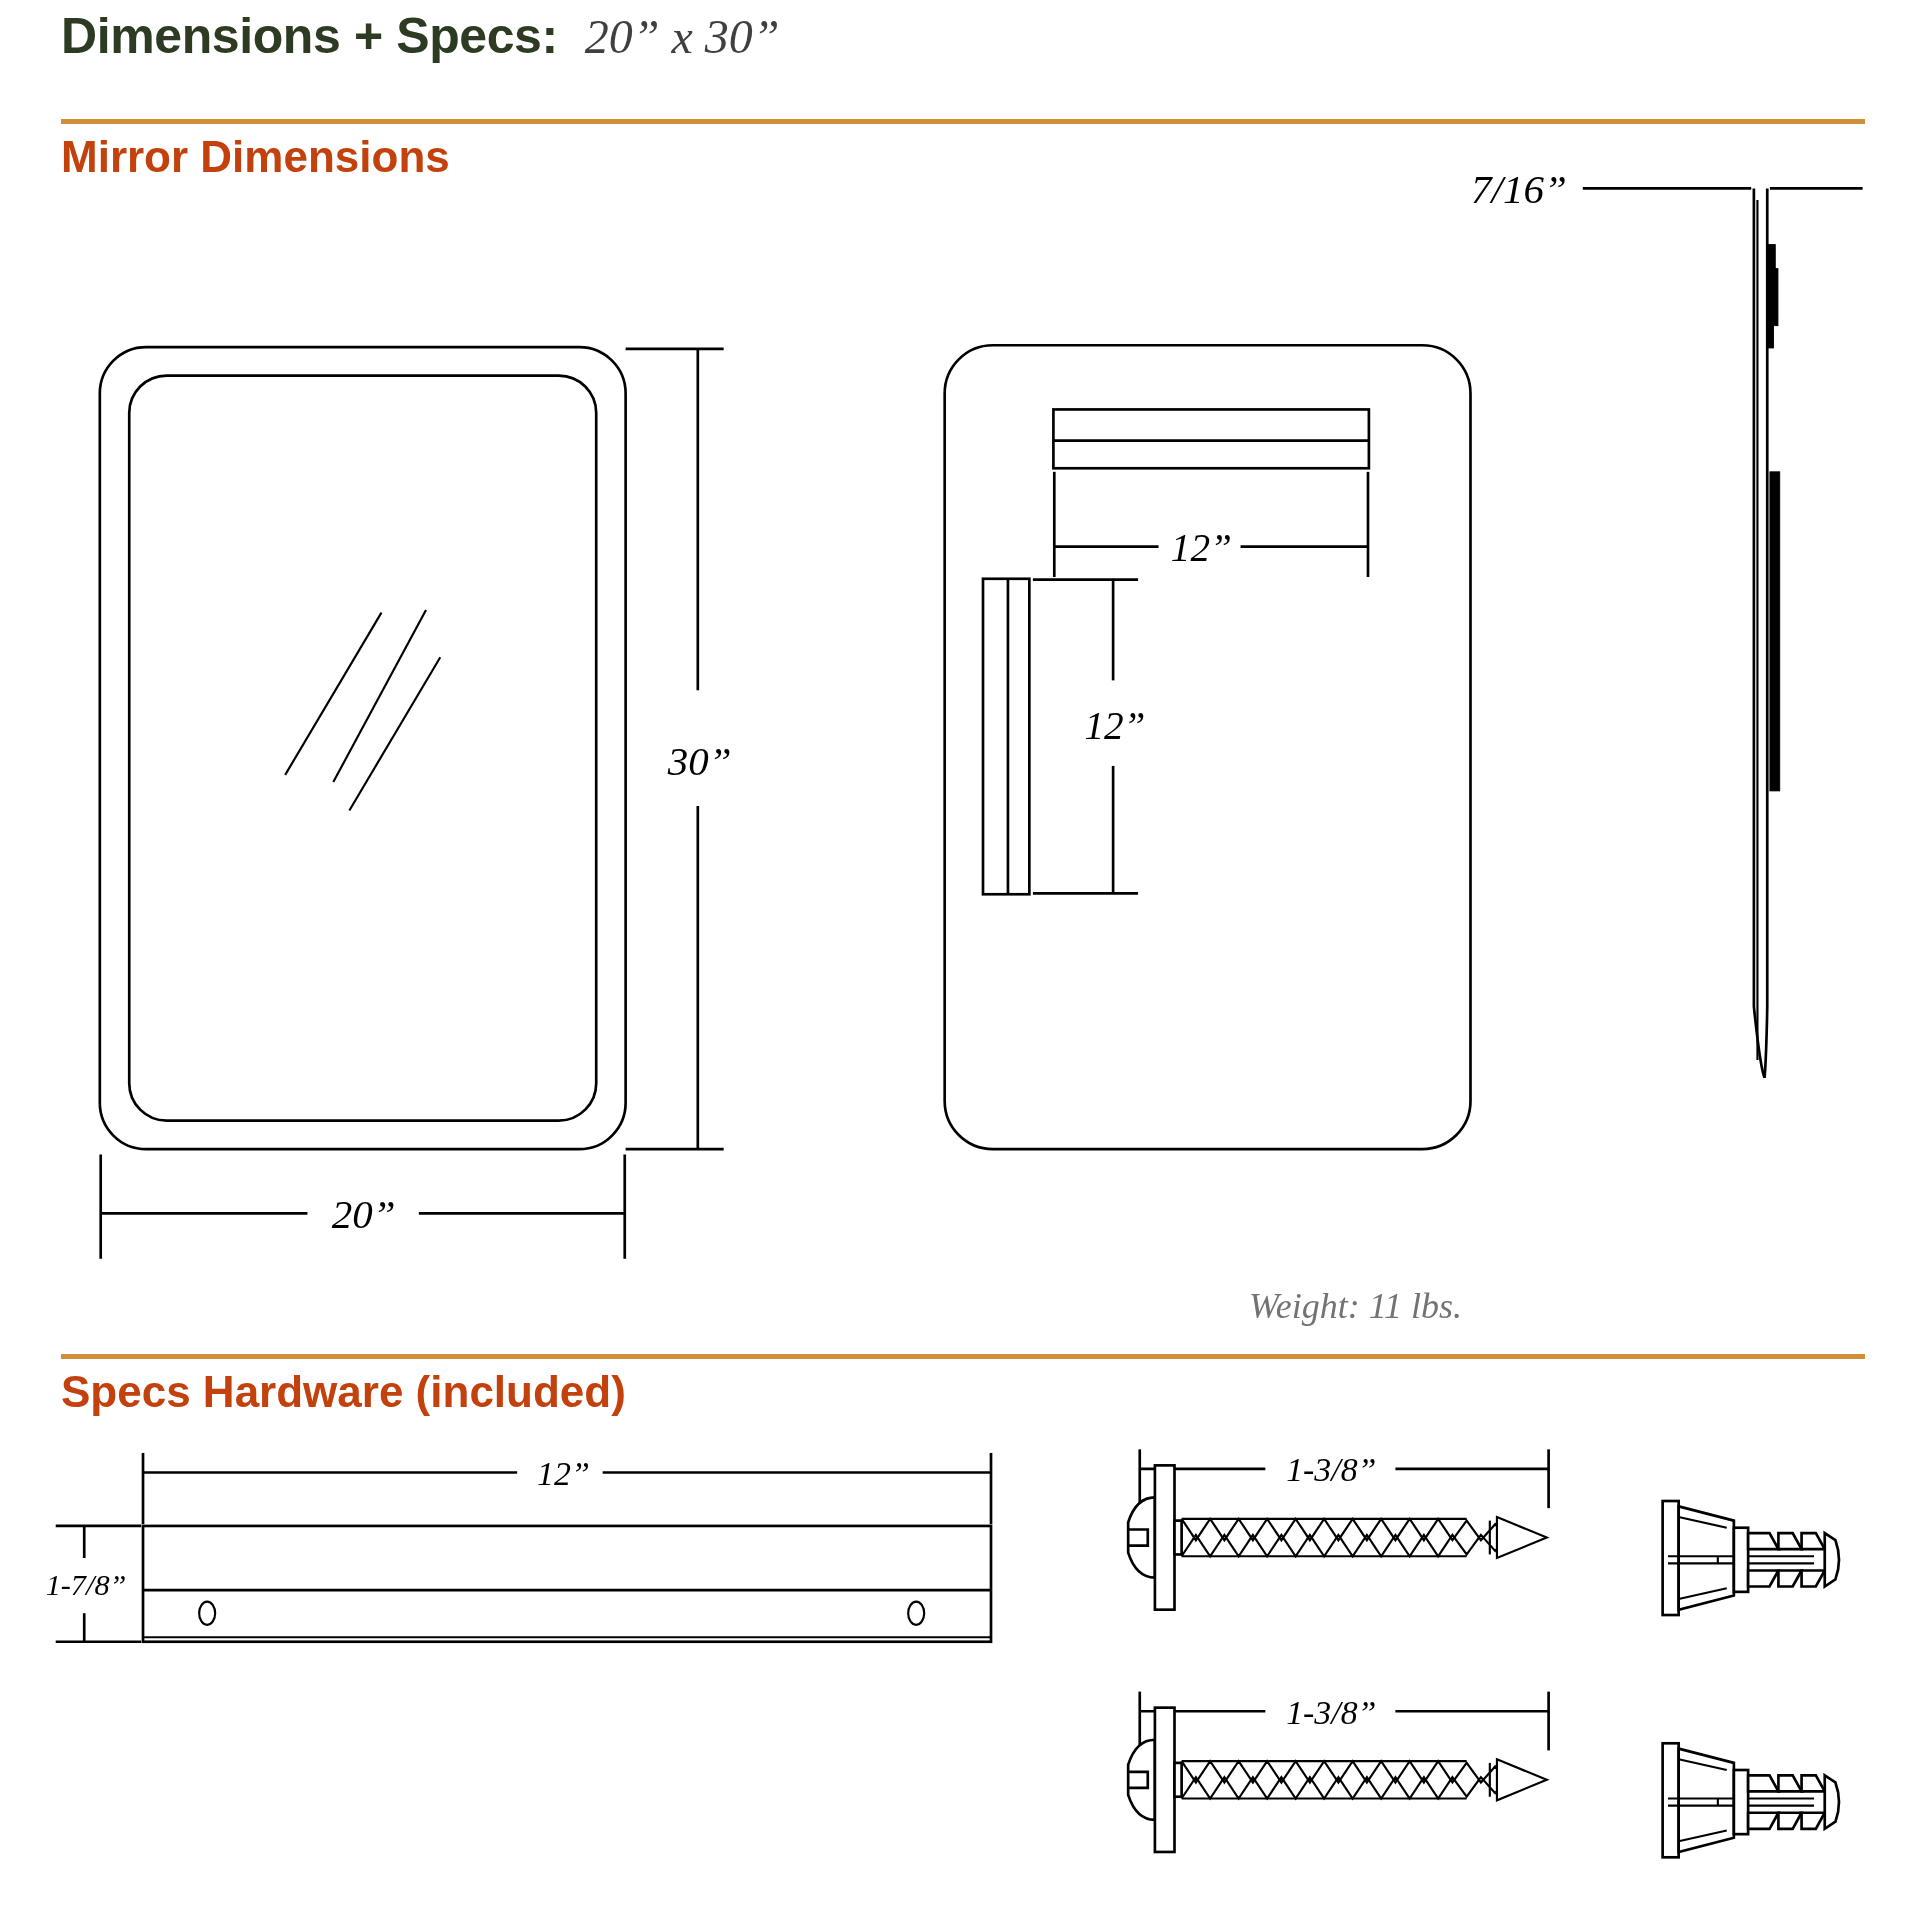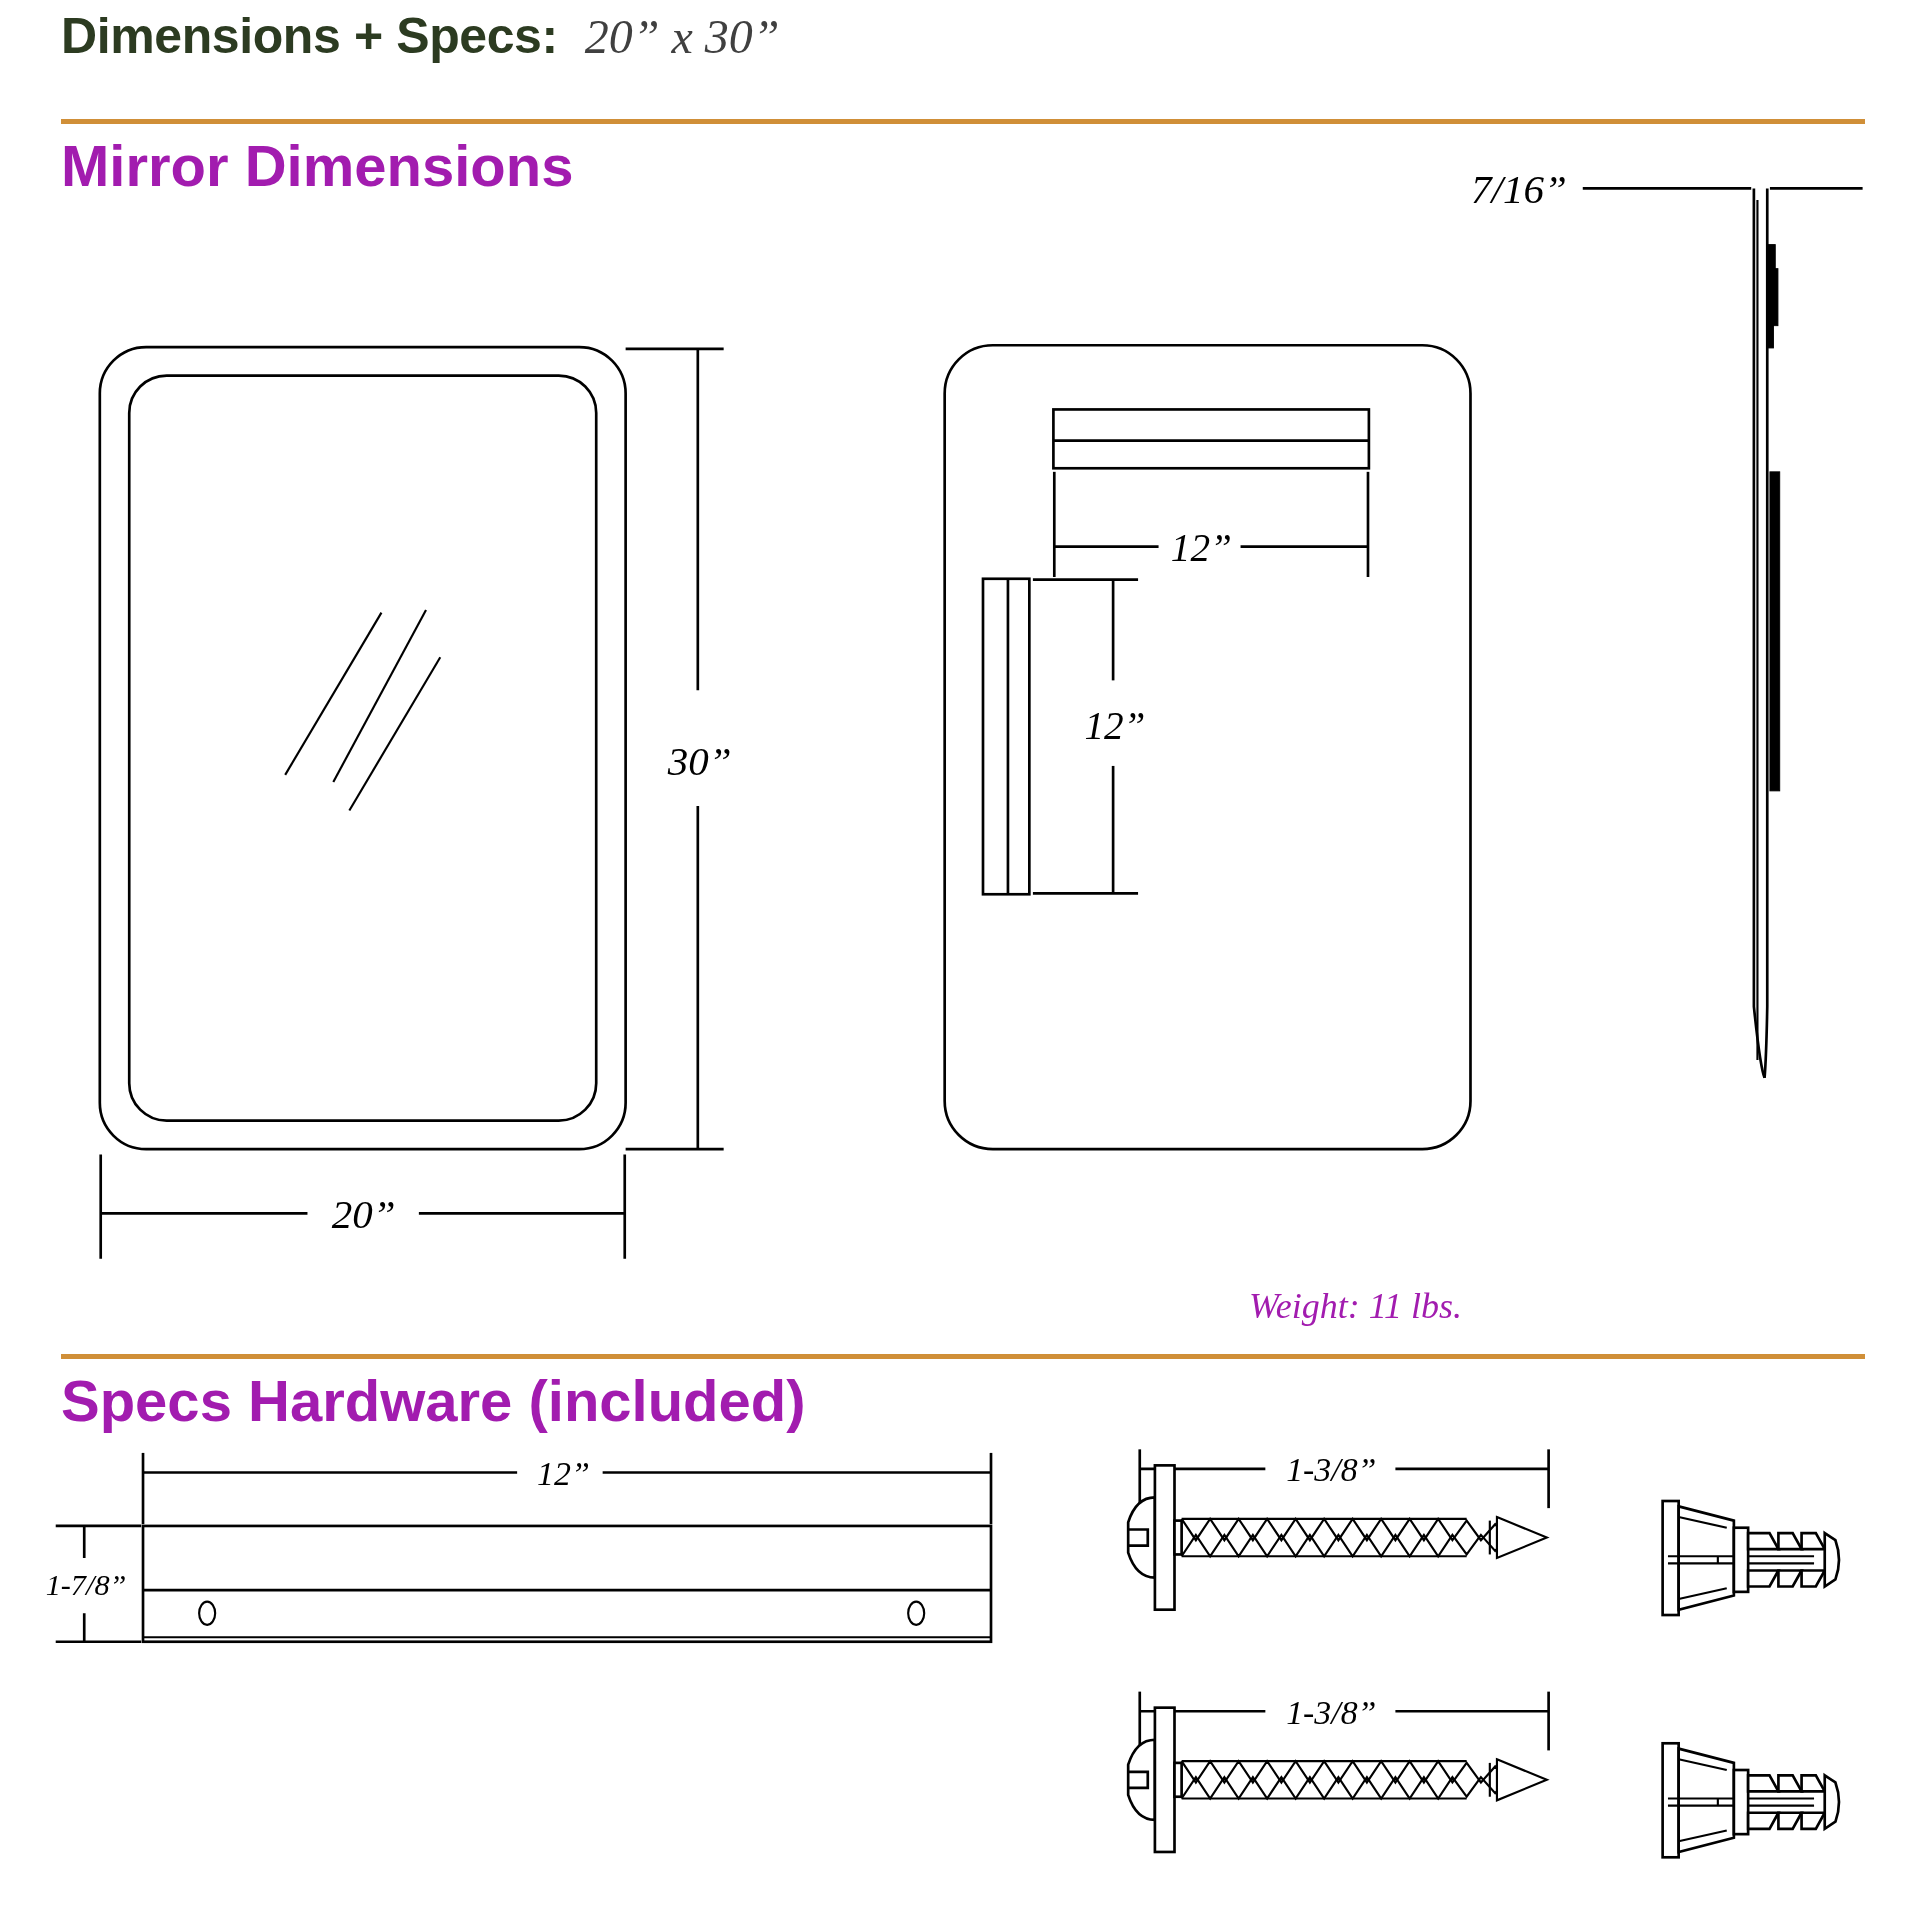--- a/index.html
+++ b/index.html
@@ -18,7 +18,7 @@
   .rule-mid{top:1354px;}
 
   .section-head{position:absolute;left:61px;font-family:"Liberation Sans",sans-serif;
-                font-weight:bold;font-size:58px;color:#a21caf;white-space:nowrap;}
+                font-weight:bold;font-size:44px;color:#c2410c;white-space:nowrap;}
   .head-mirror{top:132px;}
   .head-hardware{top:1367px;}
 

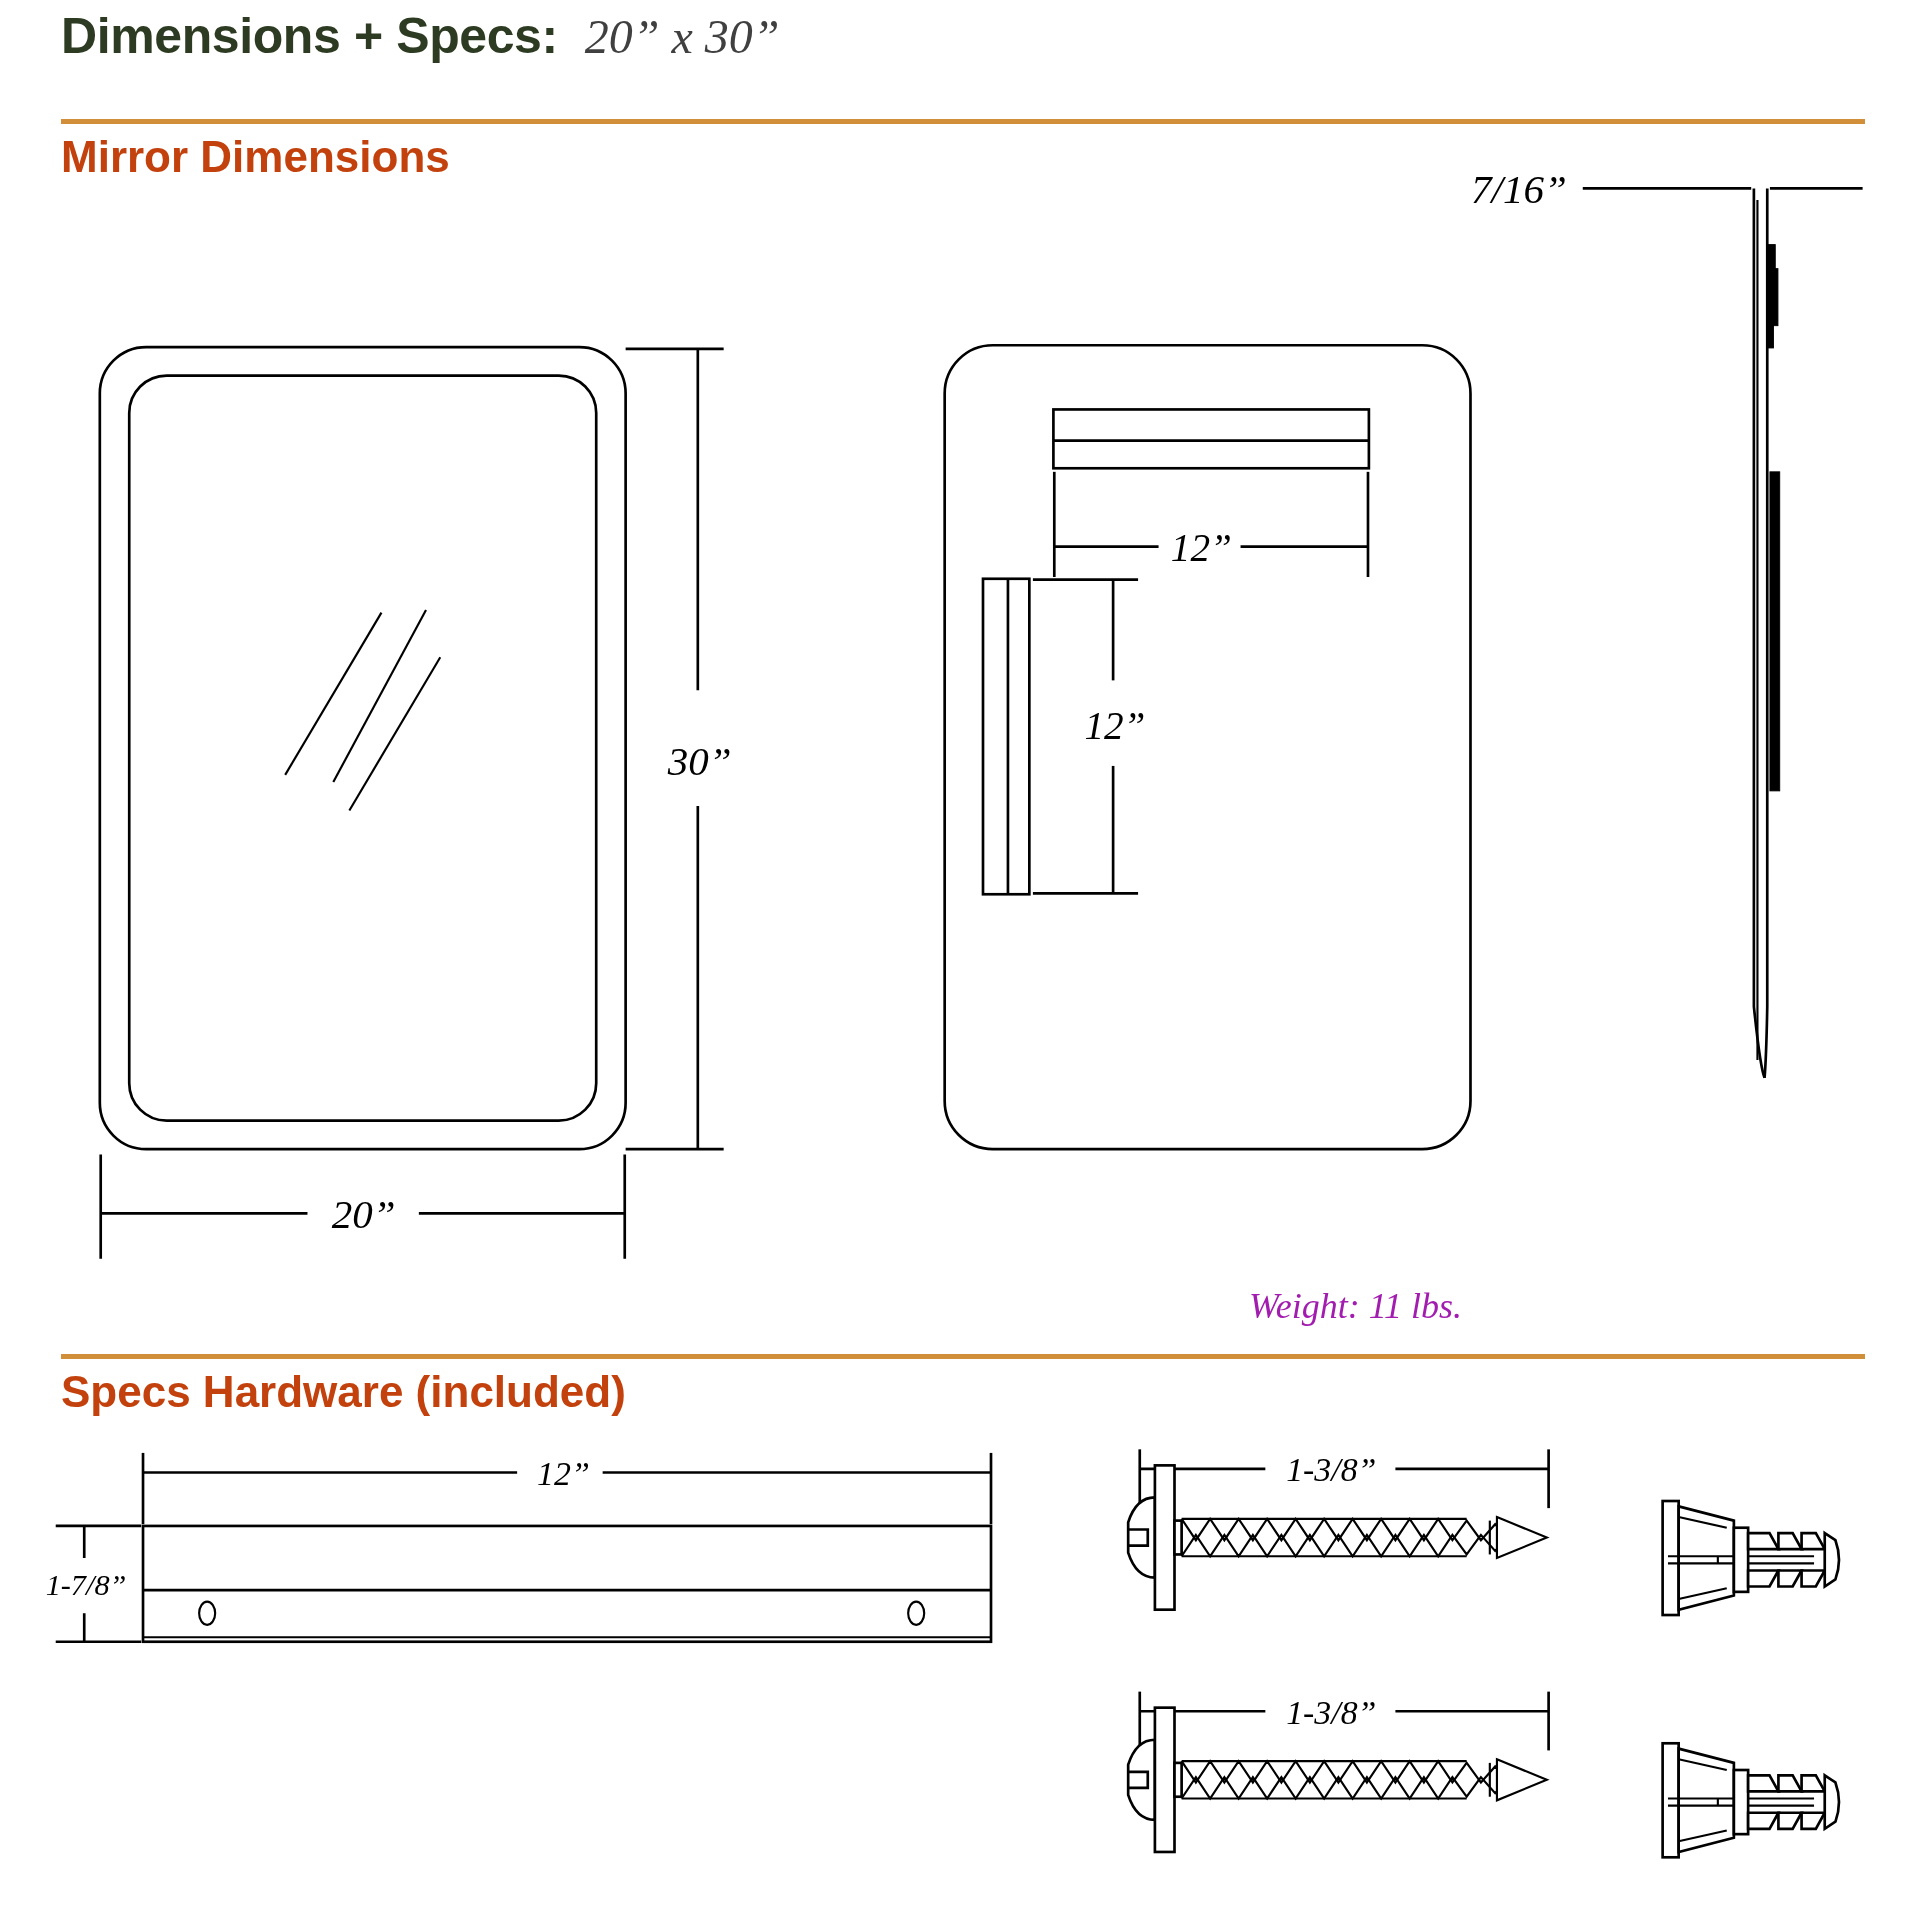--- a/index.html
+++ b/index.html
@@ -23,7 +23,7 @@
   .head-hardware{top:1367px;}
 
   .weight{position:absolute;right:66px;top:1285px;font-family:"Liberation Serif",serif;
-          font-style:italic;font-size:36px;color:#a21caf;white-space:nowrap;}
+          font-style:italic;font-size:36px;color:#737373;white-space:nowrap;}
 
   
   .canvas{position:absolute;}

